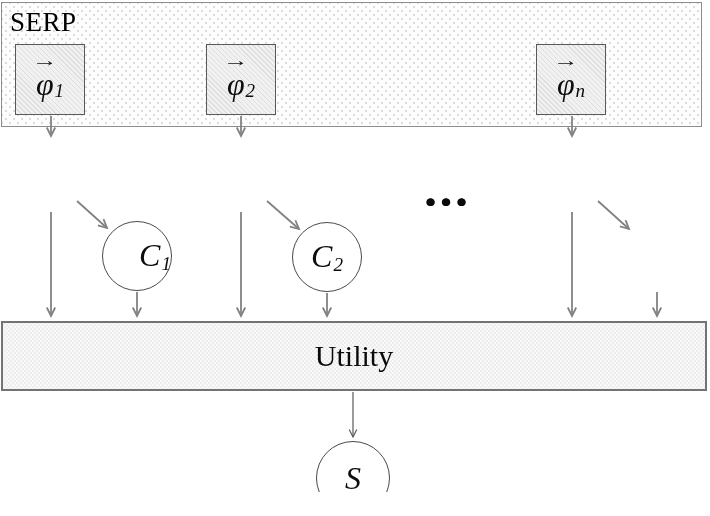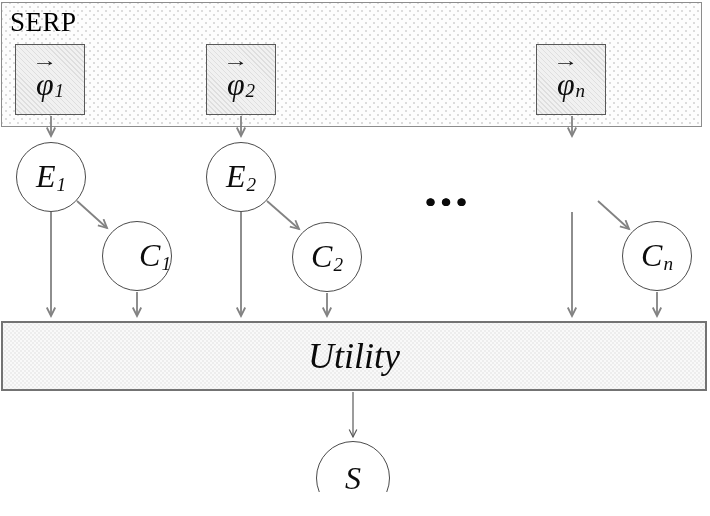--- a/index.html
+++ b/index.html
@@ -184,9 +184,6 @@
     </span>
   </div>
 
-  <div class="circle n70" style="left:16px; top:142px;">
-    <span class="nlabel"><span>E</span><span class="sub">1</span></span>
-  </div>
   <div class="circle n70" style="left:206px; top:142px;">
     <span class="nlabel"><span>E</span><span class="sub">2</span></span>
   </div>

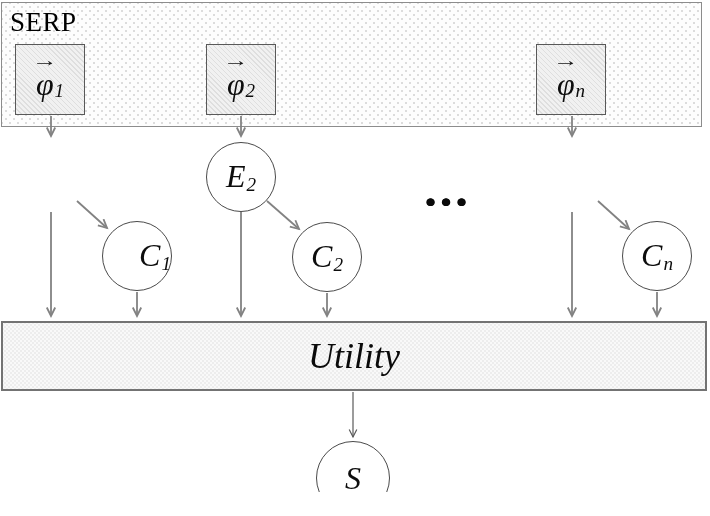--- a/index.html
+++ b/index.html
@@ -184,9 +184,6 @@
     </span>
   </div>
 
-  <div class="circle n70" style="left:206px; top:142px;">
-    <span class="nlabel"><span>E</span><span class="sub">2</span></span>
-  </div>
 
   <div class="circle n70" style="left:102px; top:221px;justify-content:flex-end;">
     <span class="nlabel"><span>C</span><span class="sub">1</span></span>

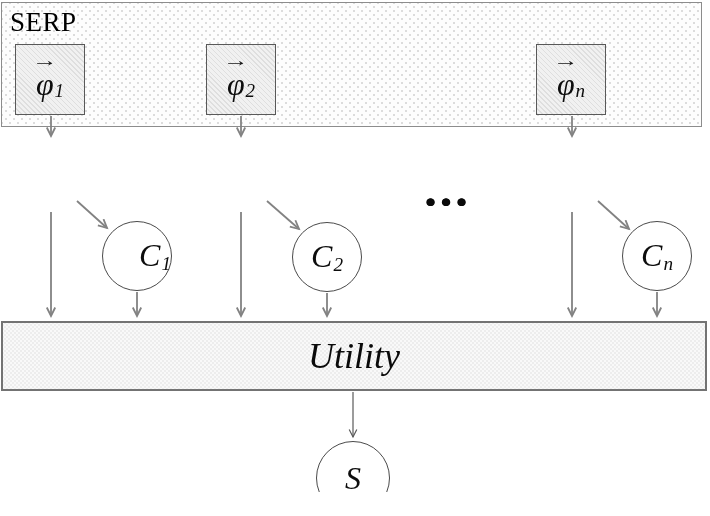--- a/index.html
+++ b/index.html
@@ -191,9 +191,6 @@
   <div class="circle n70" style="left:292px; top:222px;justify-content:center;">
     <span class="nlabel"><span>C</span><span class="sub">2</span></span>
   </div>
-  <div class="circle n70" style="left:622px; top:221px;">
-    <span class="nlabel"><span>C</span><span class="sub">n</span></span>
-  </div>
 
   <div class="dots">…</div>
 

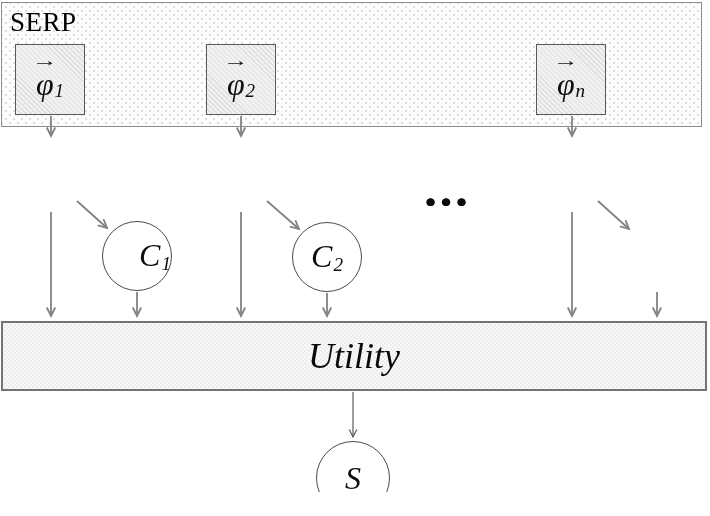--- a/index.html
+++ b/index.html
@@ -115,7 +115,7 @@
     justify-content: center;
     z-index: 1;
   }
-  .utility-label { font-style: italic; font-size: 36px; color: #0a0a0a; }
+  .utility-label { font-size: 30px; color: #0a0a0a; }
 </style>
 </head>
 <body>

